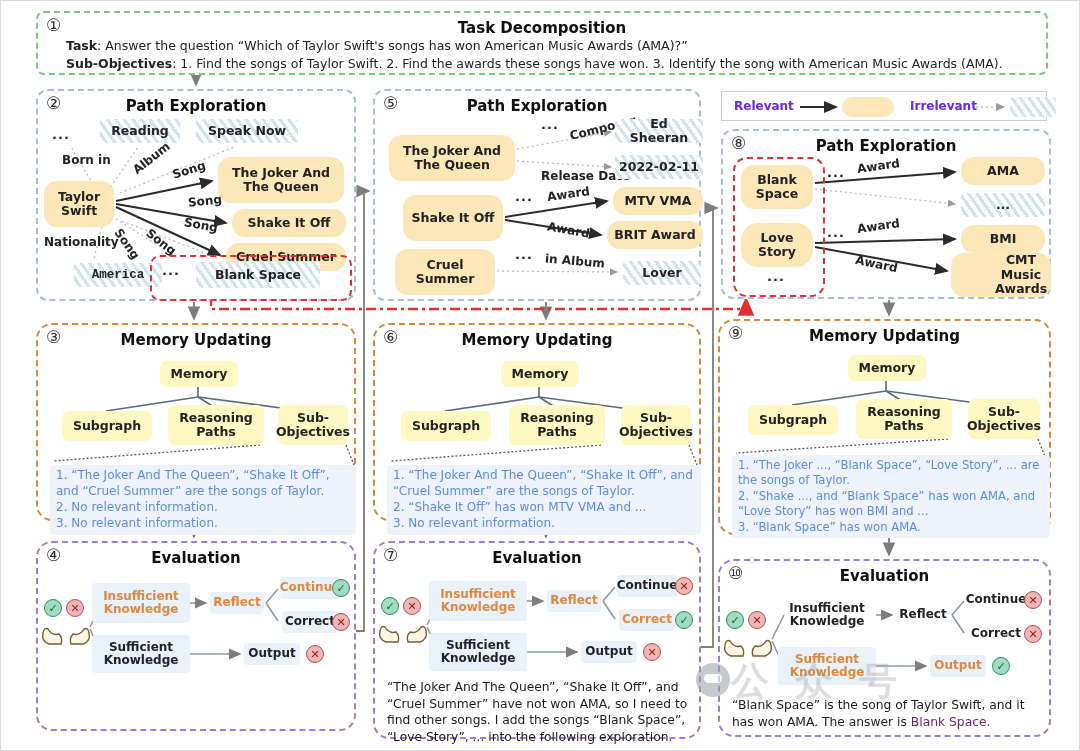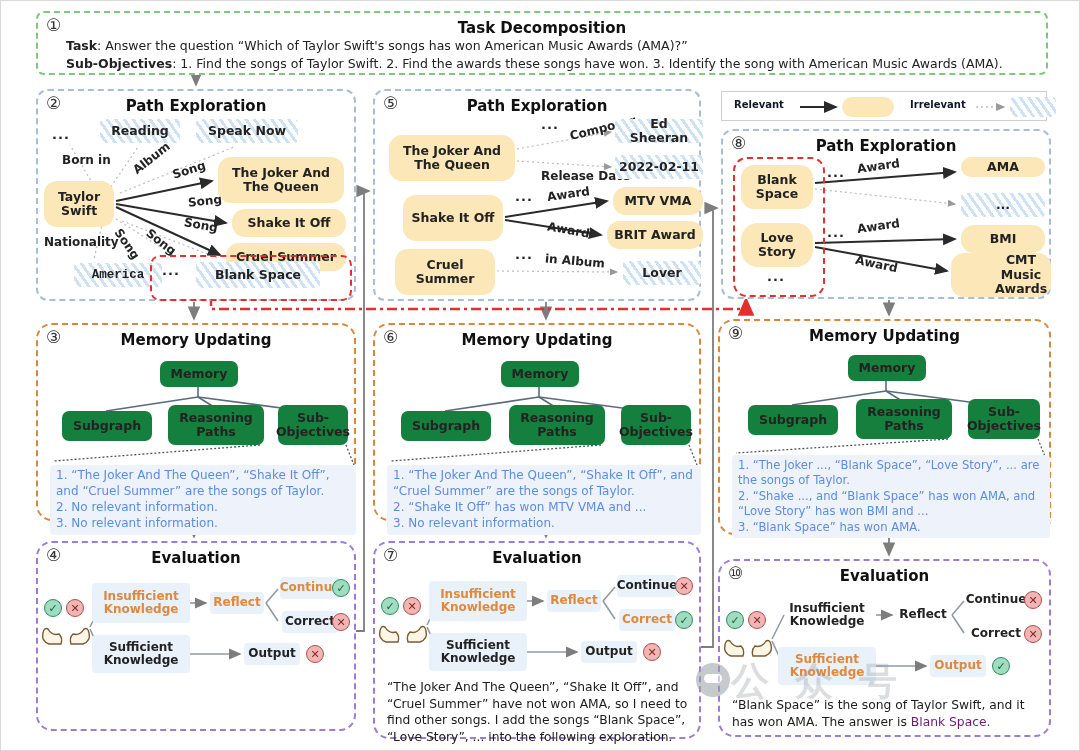--- a/index.html
+++ b/index.html
@@ -36,7 +36,7 @@
   .redbox{position:absolute;border:2.5px dashed #e23030;border-radius:10px;}
   svg.abs{position:absolute;left:0;top:0;overflow:visible;}
   .legend{position:absolute;border:1px solid #cfcfcf;background:#fff;box-sizing:border-box;}
-  .ltext{position:absolute;font-size:10px;font-weight:600;color:#0f172a;}
+  .ltext{position:absolute;font-size:12px;font-weight:600;color:#6d28d9;}
   .lpill{position:absolute;}
   .ebox{position:absolute;display:flex;align-items:center;justify-content:center;
         text-align:center;font-size:12px;font-weight:700;line-height:1.1;box-sizing:border-box;}

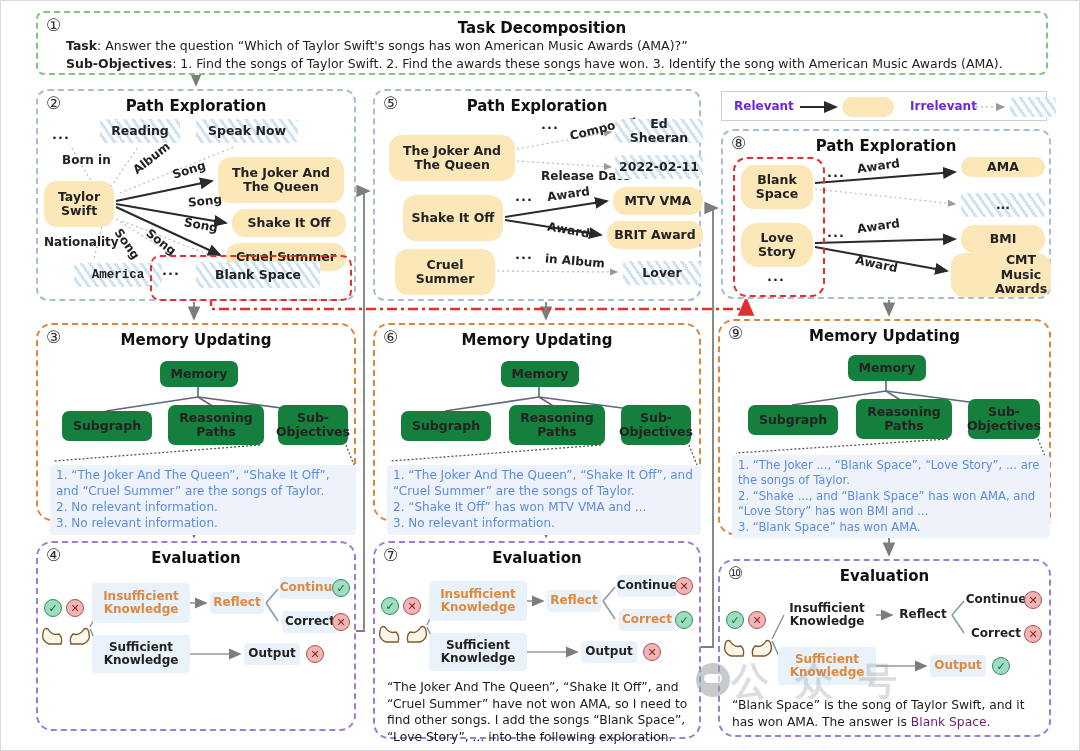--- a/index.html
+++ b/index.html
@@ -178,7 +178,7 @@
     <span class="dots" style="left:44px;top:138px;">...</span>
     <span class="dots" style="left:104px;top:34px;">...</span>
     <span class="lbl" style="left:134px;top:28px;transform:rotate(-8deg);">Award</span>
-    <div class="node yel" style="left:238px;top:26px;width:84px;height:20px;">AMA</div>
+    <div class="node yel" style="left:238px;top:26px;width:84px;height:28px;">AMA</div>
     <div class="node hatch" style="left:238px;top:62px;width:84px;height:24px;">...</div>
     <span class="dots" style="left:104px;top:94px;">...</span>
     <span class="lbl" style="left:134px;top:88px;transform:rotate(-8deg);">Award</span>

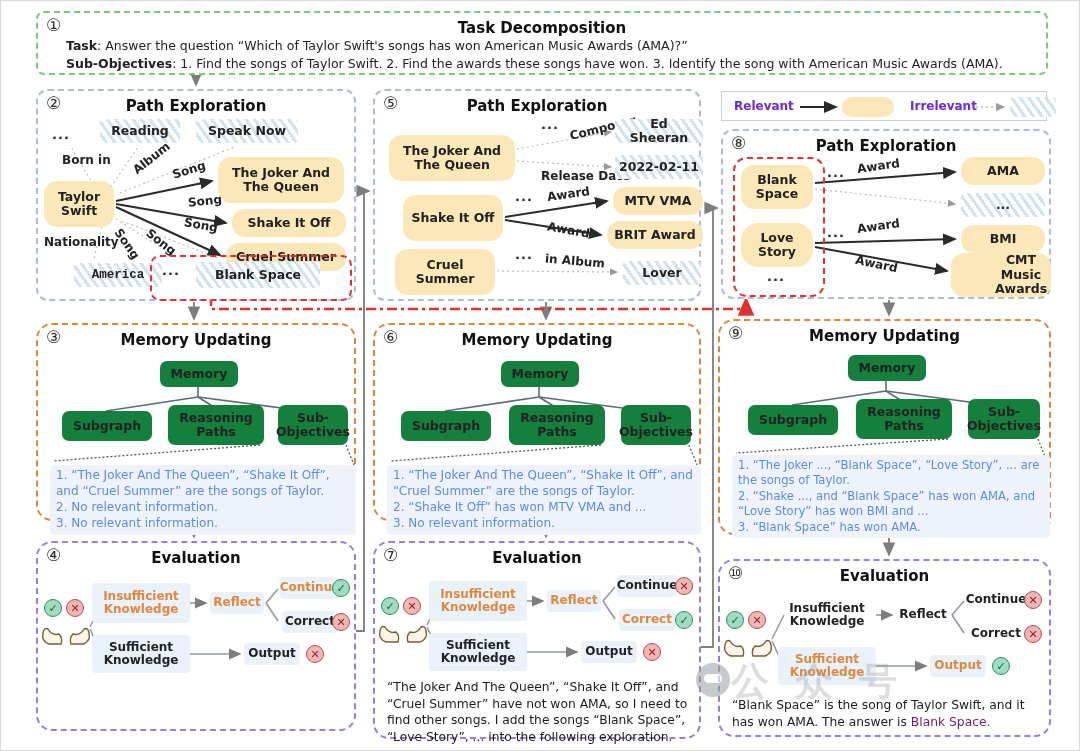--- a/index.html
+++ b/index.html
@@ -20,7 +20,7 @@
   .yel{background:#fbe7b8;border-radius:13px;}
   .hatch{background:repeating-linear-gradient(55deg,#ffffff 0 4px,#cfe2f4 4px 7px);
          border-radius:4px;}
-  .pink{background:#15803d;border-radius:7px;font-weight:700;}
+  .pink{background:#fef9c3;border-radius:7px;font-weight:700;}
   .lite{background:#e9f2fb;border-radius:4px;}
   .lbl{position:absolute;font-size:12px;font-weight:600;color:#222;white-space:nowrap;}
   .dots{position:absolute;font-size:13px;font-weight:700;letter-spacing:1px;color:#222;}

